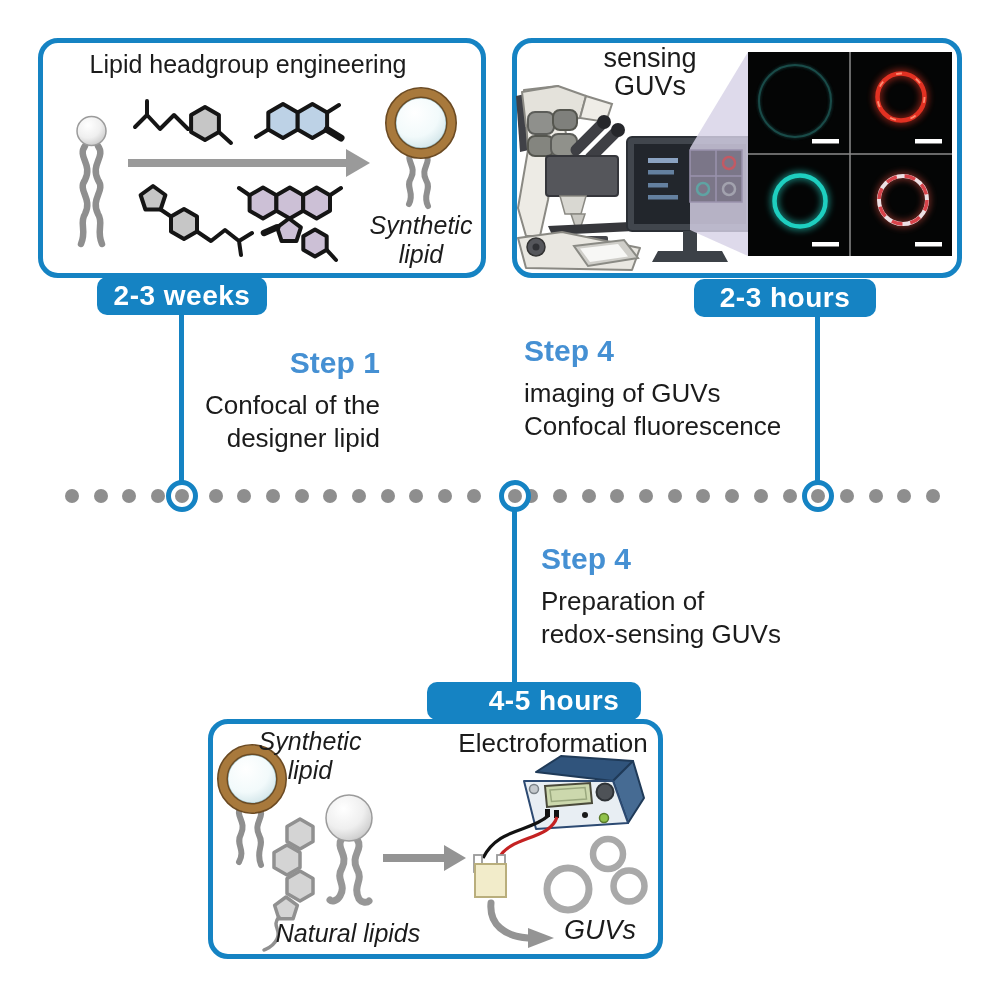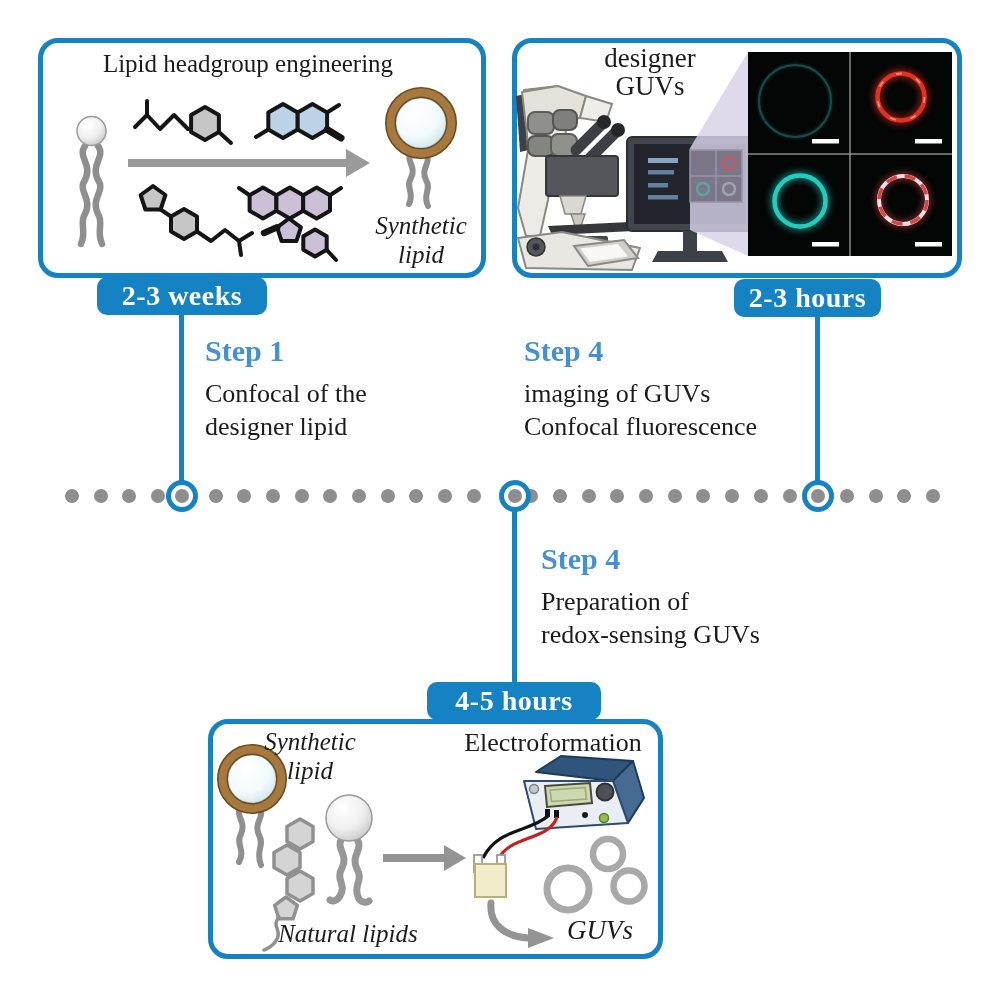--- a/index.html
+++ b/index.html
@@ -6,7 +6,7 @@
   .canvas{
     --accent:#1583c3;
     position:relative;width:996px;height:996px;background:#ffffff;
-    font-family:Liberation Serif, serif;color:#1b1b1b;overflow:hidden;
+    font-family:Liberation Sans, sans-serif;color:#1b1b1b;overflow:hidden;
   }
   .box{position:absolute;background:#fff;border:5px solid var(--accent);border-radius:20px;box-sizing:border-box;}
   .illus{position:absolute;}

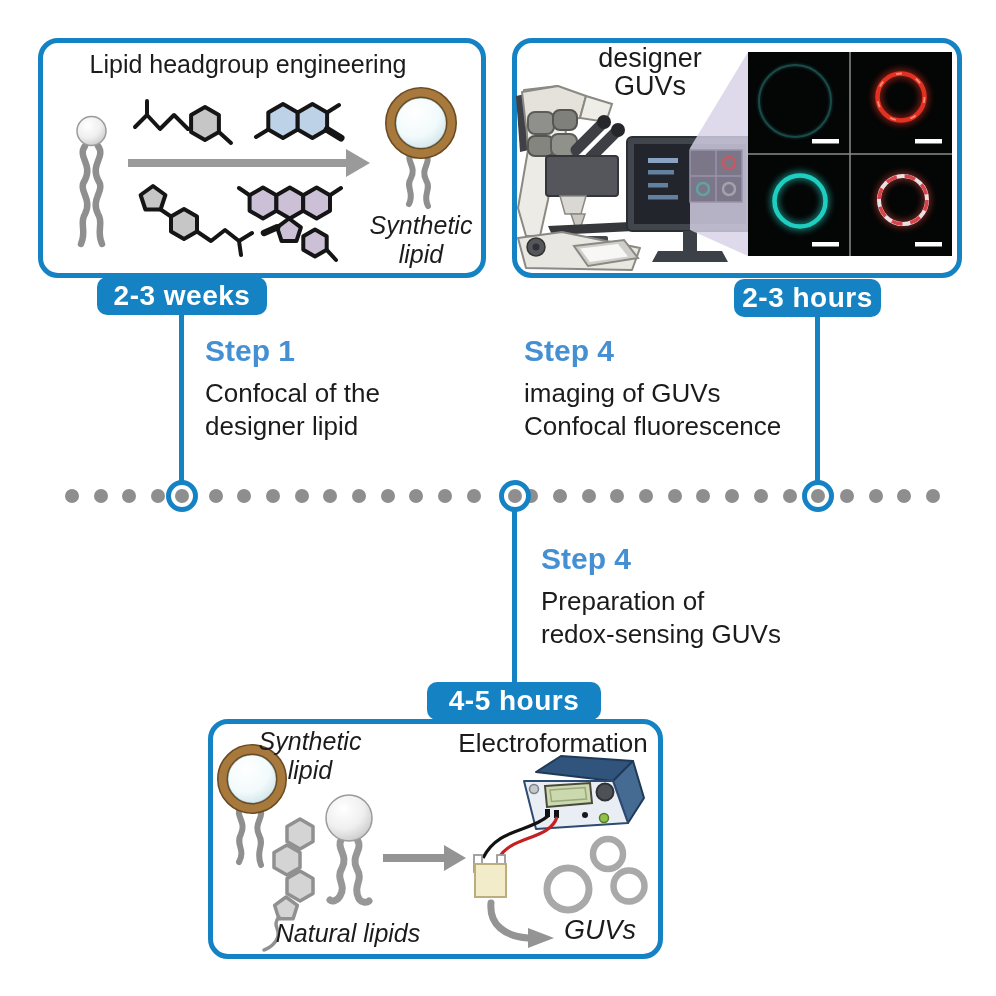--- a/index.html
+++ b/index.html
@@ -200,7 +200,7 @@
   </svg>
 
   <div class="box-title" style="left:555px;top:44px;width:190px;font-size:27px;line-height:28px;">
-    <div>designer</div>
+    <div>sensing</div>
     <div>GUVs</div>
   </div>
 

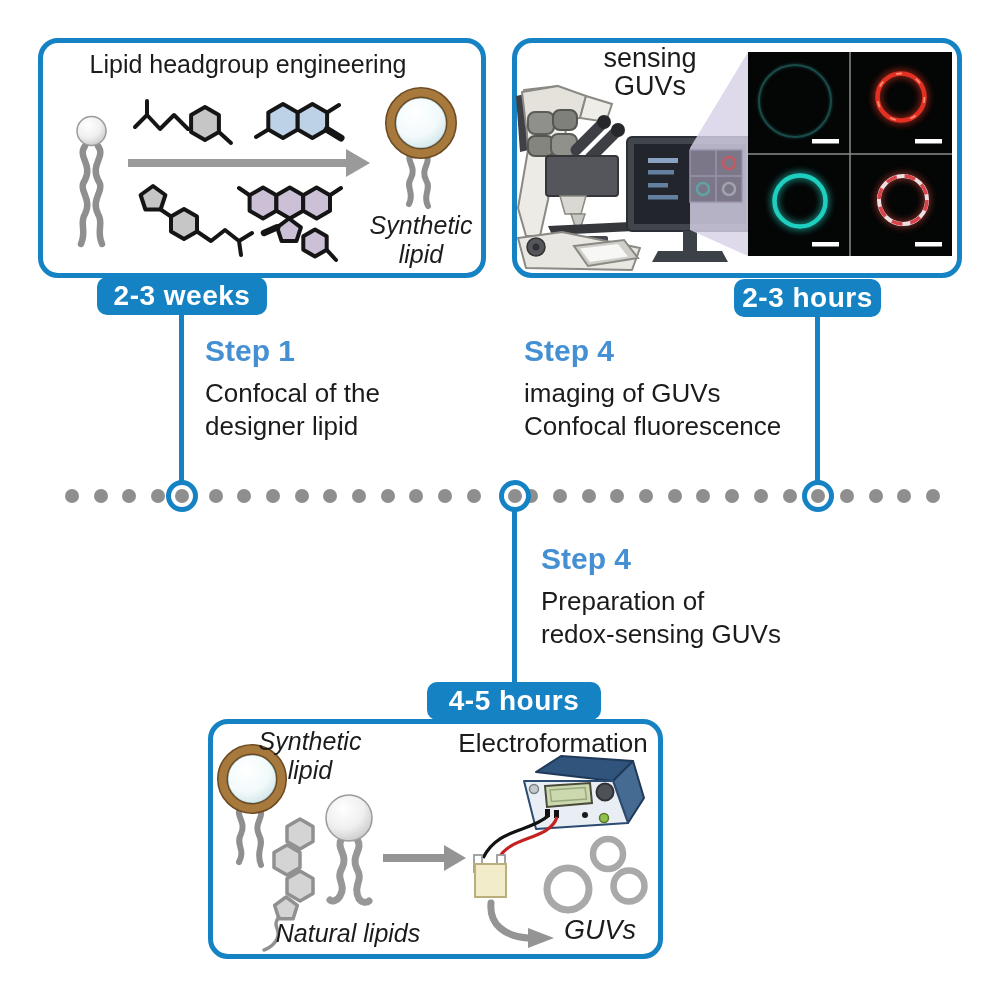--- a/index.html
+++ b/index.html
@@ -205,7 +205,7 @@
   </div>
 
   <div class="badge" style="left:97px;top:277px;width:170px;height:38px;">2-3 weeks</div>
-  <div class="badge" style="left:734px;top:279px;width:147px;height:38px;">2-3 hours</div>
+  <div class="badge" style="left:694px;top:279px;width:182px;height:38px;">2-3 hours</div>
   <div class="badge" style="left:427px;top:682px;width:174px;height:38px;">4-5 hours</div>
 
   <div class="vline" style="left:179px;top:313px;height:169px;"></div>

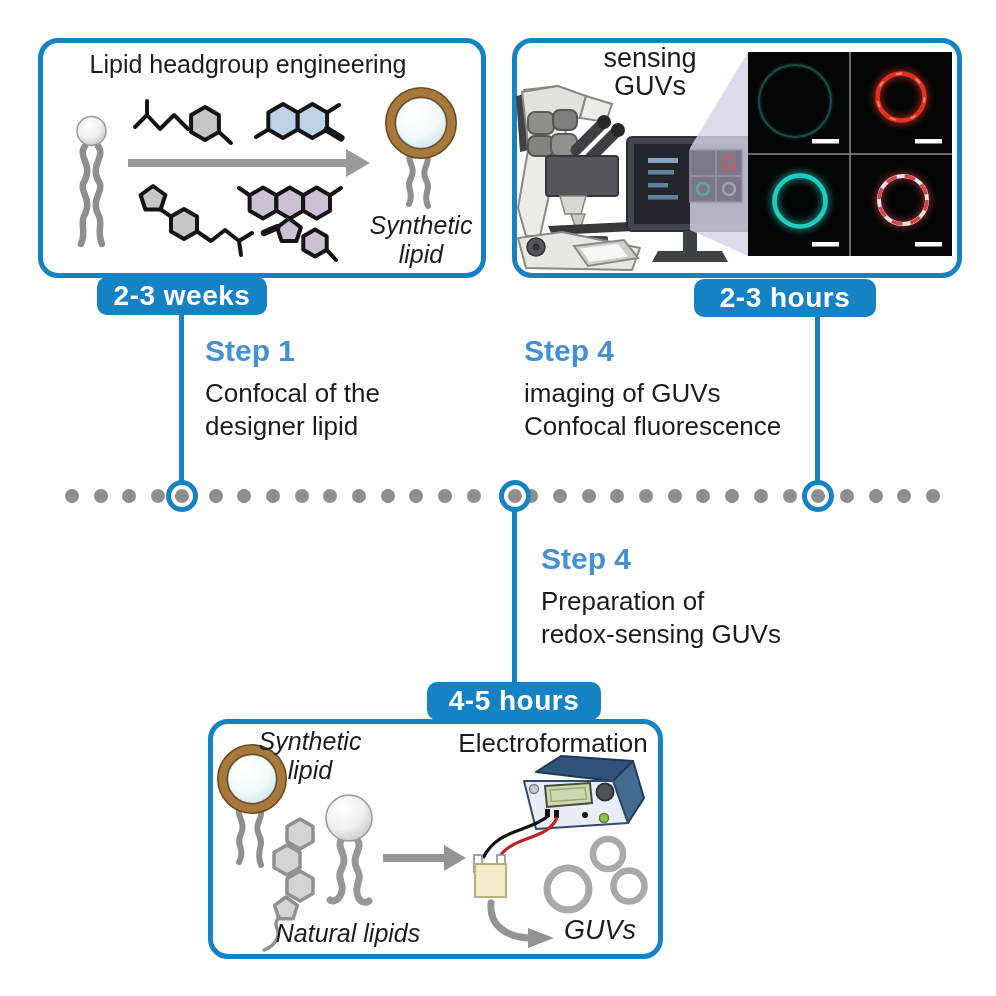--- a/index.html
+++ b/index.html
@@ -212,7 +212,7 @@
   <div class="vline" style="left:815px;top:315px;height:167px;"></div>
   <div class="vline" style="left:512px;top:511px;height:172px;"></div>
 
-  <div class="step" style="left:205px;top:334px;">
+  <div class="step" style="left:205px;top:346px;text-align:right;">
     <div class="step-label">Step 1</div>
     <div class="step-line">Confocal of the</div>
     <div class="step-line">designer lipid</div>

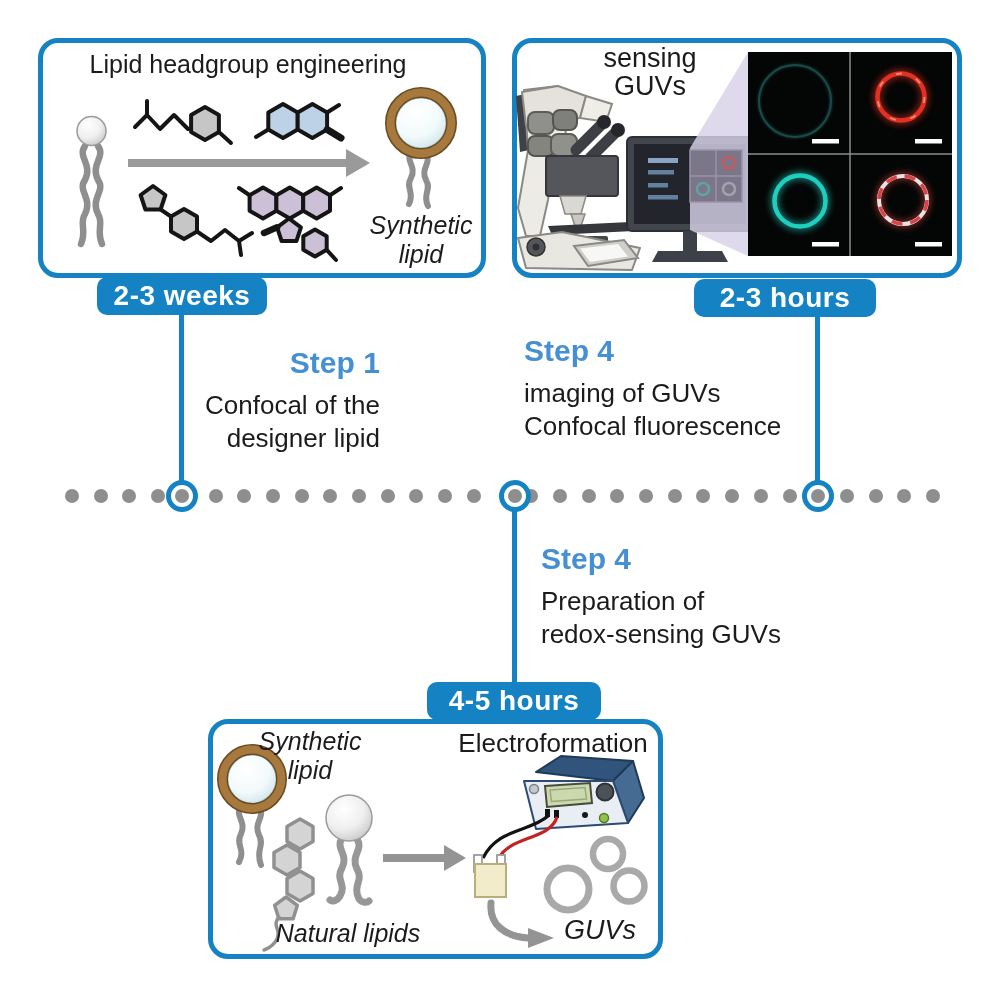--- a/index.html
+++ b/index.html
@@ -206,7 +206,7 @@
 
   <div class="badge" style="left:97px;top:277px;width:170px;height:38px;">2-3 weeks</div>
   <div class="badge" style="left:694px;top:279px;width:182px;height:38px;">2-3 hours</div>
-  <div class="badge" style="left:427px;top:682px;width:174px;height:38px;">4-5 hours</div>
+  <div class="badge" style="left:427px;top:682px;width:174px;height:38px;padding-left:40px;">4-5 hours</div>
 
   <div class="vline" style="left:179px;top:313px;height:169px;"></div>
   <div class="vline" style="left:815px;top:315px;height:167px;"></div>

